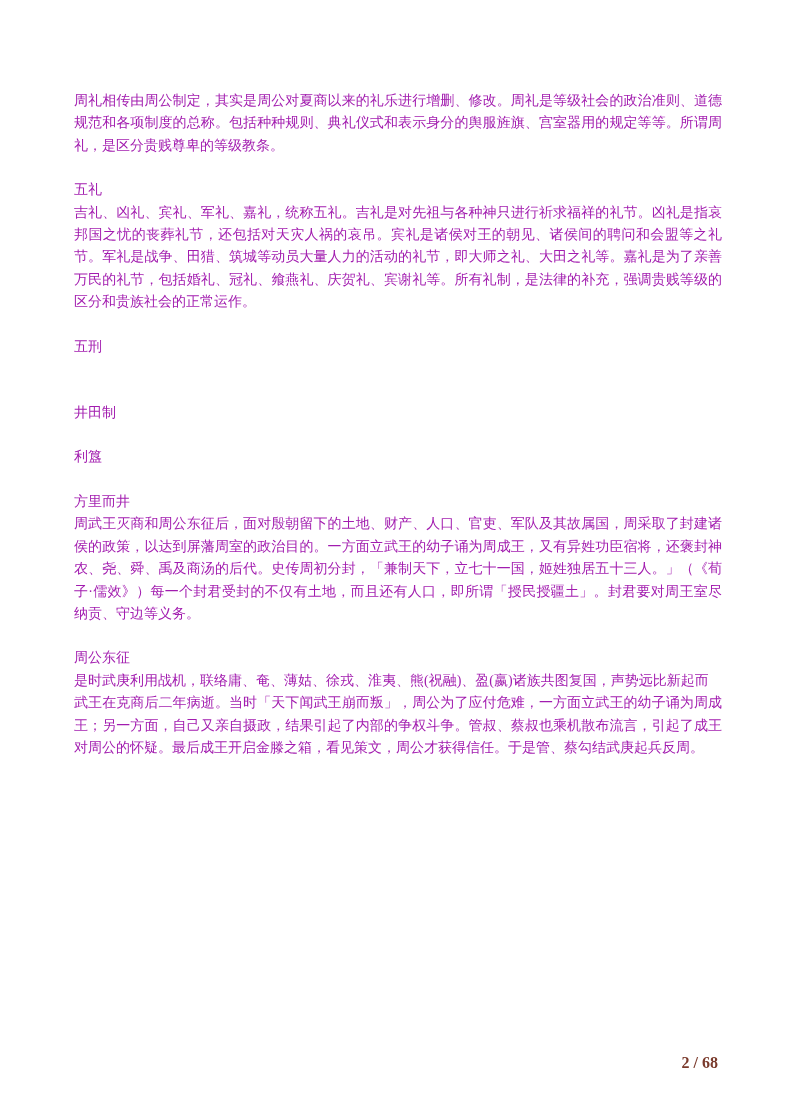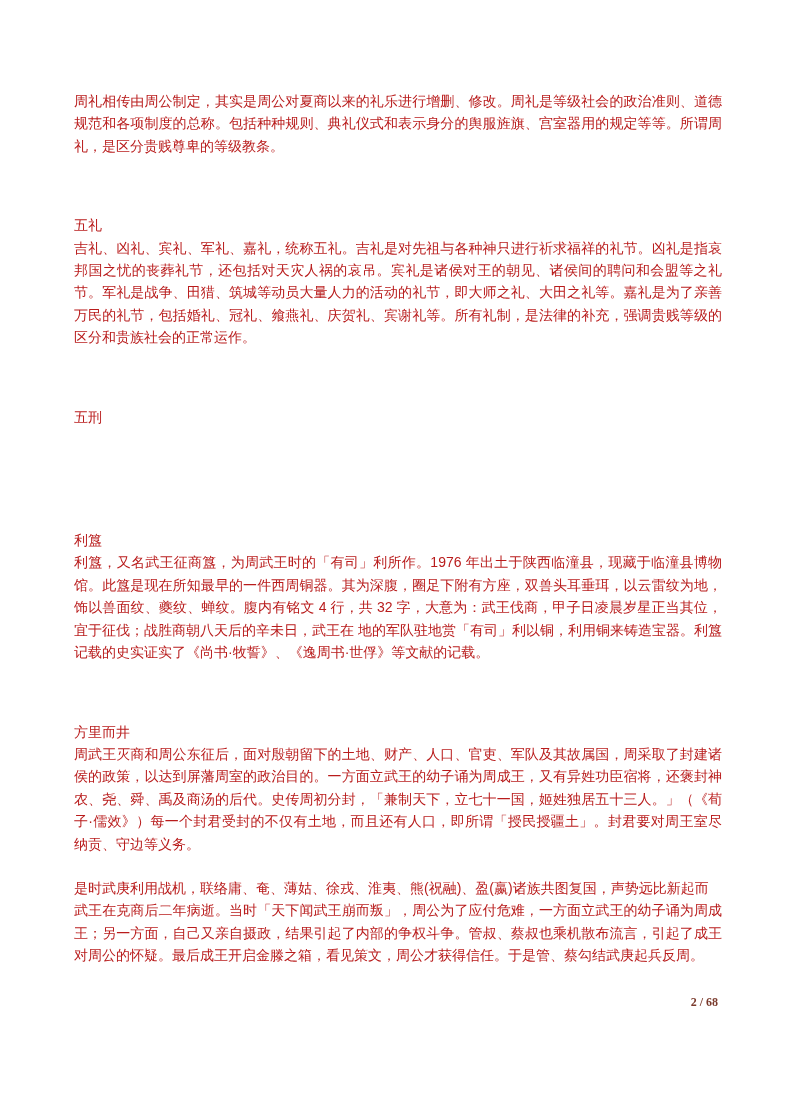--- a/index.html
+++ b/index.html
@@ -6,8 +6,8 @@
     body { width: 792px; height: 1120px; position: relative; overflow: hidden; }
     .page {
       position: absolute; left: 74px; top: 90px; width: 648px;
-      font-family: Liberation Sans, sans-serif;
-      font-size: 14px; line-height: 22.4px; color: #b91c1c;
+      font-family: Liberation Serif, serif;
+      font-size: 14px; line-height: 22.4px; color: #a21caf;
     }
     .section { margin: 0; }
     .heading { display: block; margin-top: 35px; }

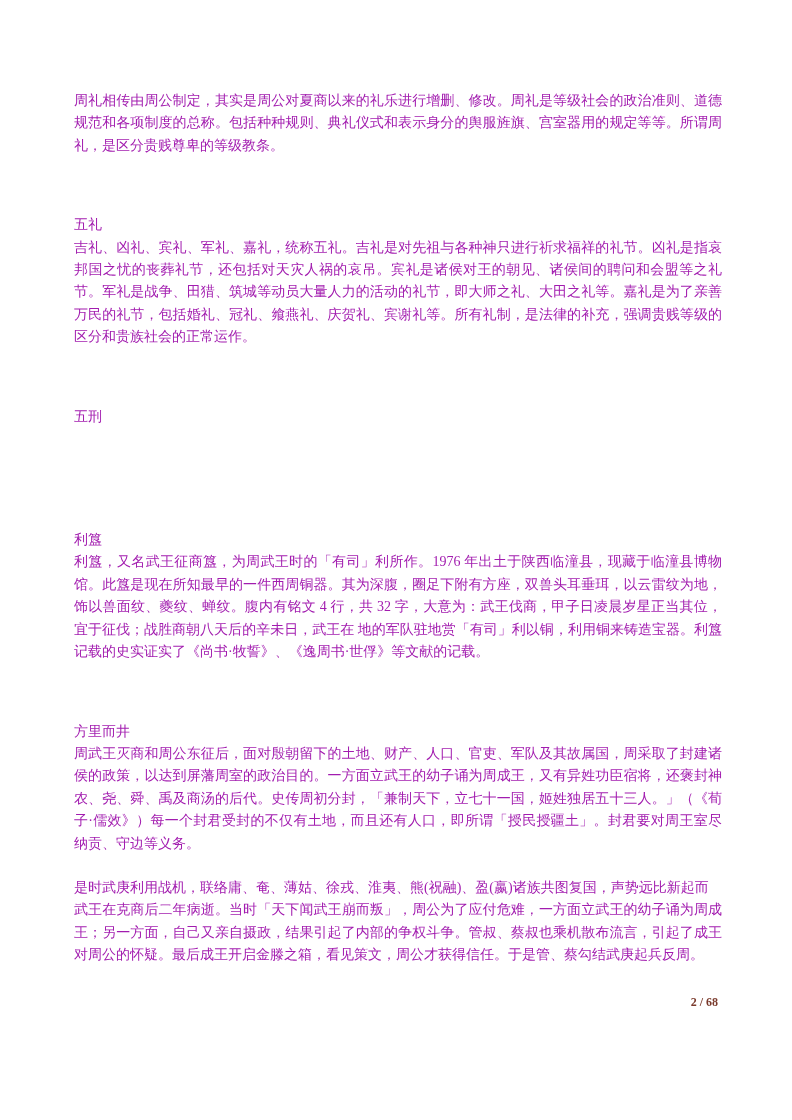--- a/index.html
+++ b/index.html
@@ -10,7 +10,7 @@
       font-size: 14px; line-height: 22.4px; color: #a21caf;
     }
     .section { margin: 0; }
-    .heading { display: block; margin-top: 35px; }
+    .heading { display: block; }
     .para { display: block; text-align: justify; }
     .gap1 { height: 22px; }
     .gap2 { height: 44px; }

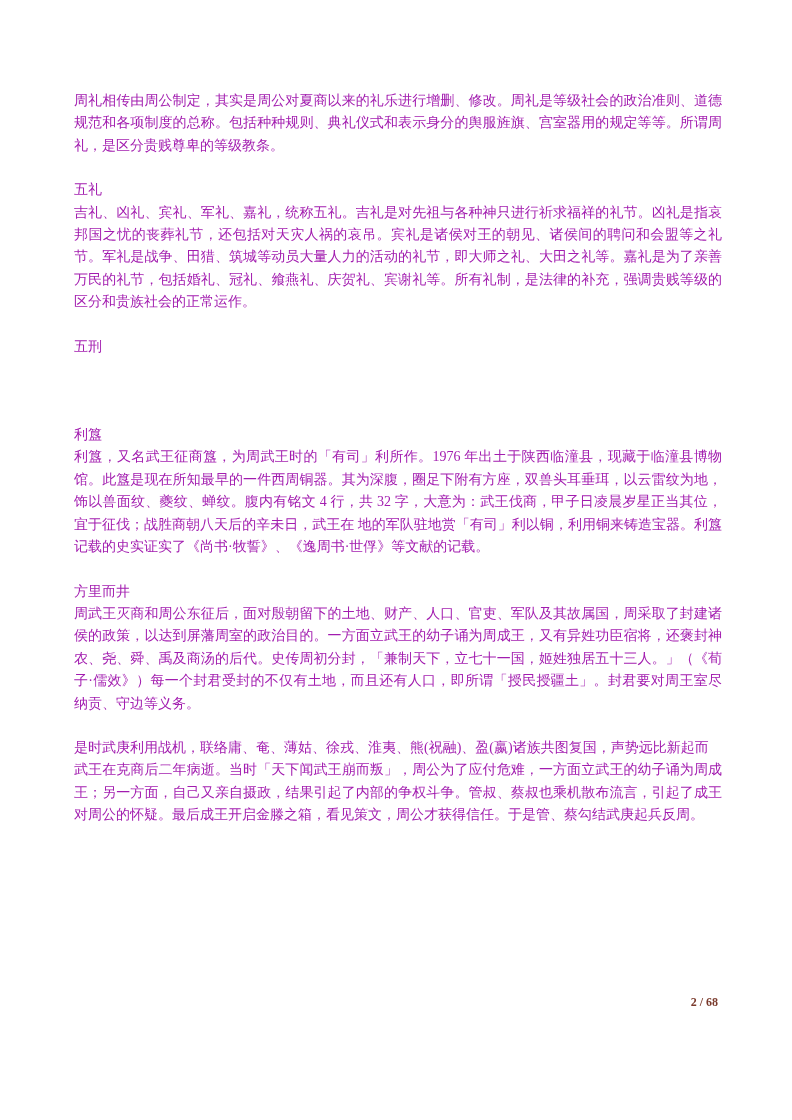--- a/index.html
+++ b/index.html
@@ -39,6 +39,7 @@
   <div class="gap2"></div>
 
   <div class="section">
+    <span class="heading">井田制</span>
   </div>
   <div class="gap1"></div>
 

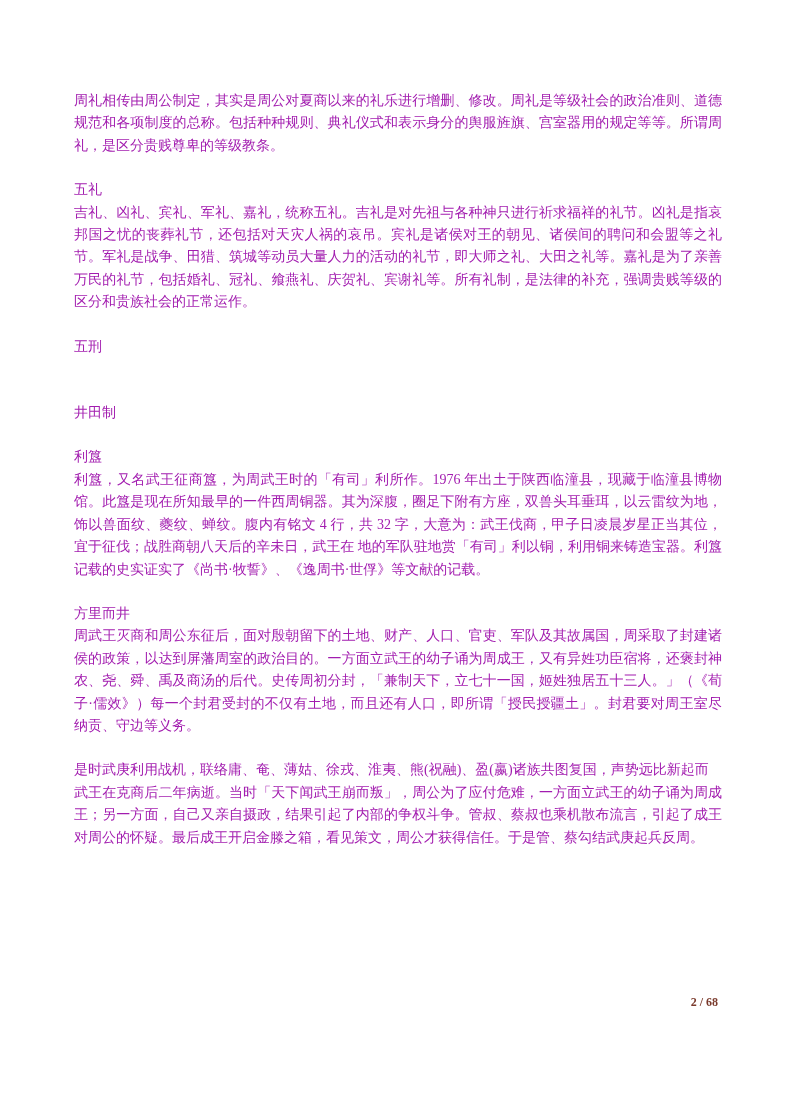--- a/index.html
+++ b/index.html
@@ -45,7 +45,6 @@
 
   <div class="section">
     <span class="heading">利簋</span>
-    <span class="para">利簋，又名武王征商簋，为周武王时的「有司」利所作。1976 年出土于陕西临潼县，现藏于临潼县博物馆。此簋是现在所知最早的一件西周铜器。其为深腹，圈足下附有方座，双兽头耳垂珥，以云雷纹为地，饰以兽面纹、夔纹、蝉纹。腹内有铭文 4 行，共 32 字，大意为：武王伐商，甲子日凌晨岁星正当其位，宜于征伐；战胜商朝八天后的辛未日，武王在 地的军队驻地赏「有司」利以铜，利用铜来铸造宝器。利簋记载的史实证实了《尚书·牧誓》、《逸周书·世俘》等文献的记载。</span>
   </div>
   <div class="gap1"></div>
 

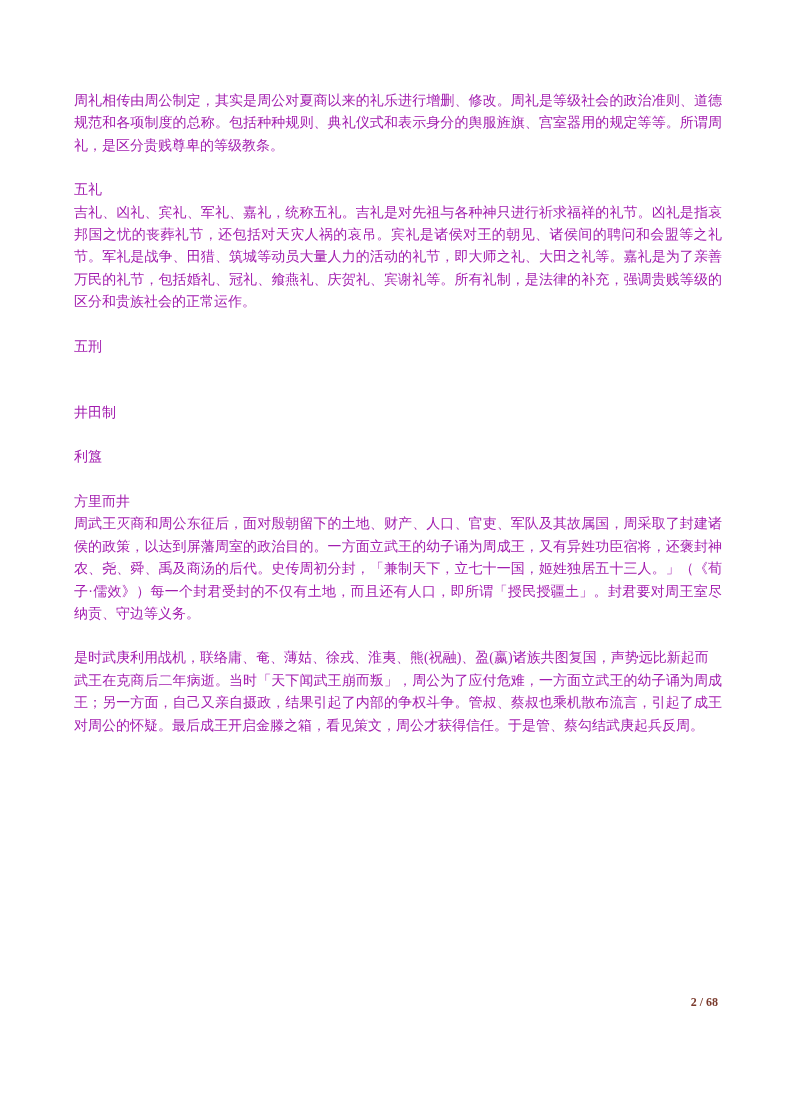--- a/index.html
+++ b/index.html
@@ -55,6 +55,7 @@
   <div class="gap1"></div>
 
   <div class="section">
+    <span class="heading">周公东征</span>
     <span class="para">是时武庚利用战机，联络庸、奄、薄姑、徐戎、淮夷、熊(祝融)、盈(嬴)诸族共图复国，声势远比新起而</span>
     <span class="para">武王在克商后二年病逝。当时「天下闻武王崩而叛」，周公为了应付危难，一方面立武王的幼子诵为周成王；另一方面，自己又亲自摄政，结果引起了内部的争权斗争。管叔、蔡叔也乘机散布流言，引起了成王对周公的怀疑。最后成王开启金滕之箱，看见策文，周公才获得信任。于是管、蔡勾结武庚起兵反周。</span>
   </div>

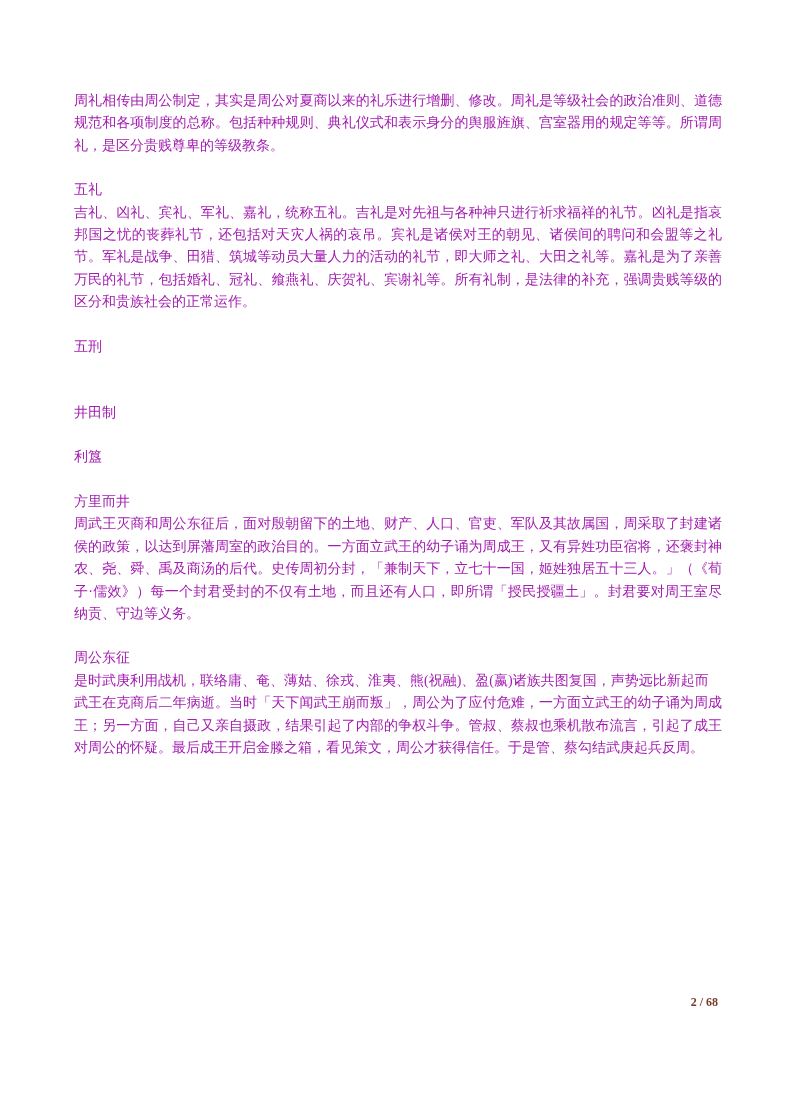--- a/index.html
+++ b/index.html
@@ -15,9 +15,9 @@
     .gap1 { height: 22px; }
     .gap2 { height: 44px; }
     .page-number {
-      position: absolute; right: 74px; top: 995px;
+      position: absolute; right: 74px; top: 1054px;
       font-family: "Liberation Serif", "DejaVu Serif", serif;
-      font-weight: bold; font-size: 12px; color: #7a3a2c;
+      font-weight: bold; font-size: 16px; color: #7a3a2c;
     }
   </style>
 </head>

